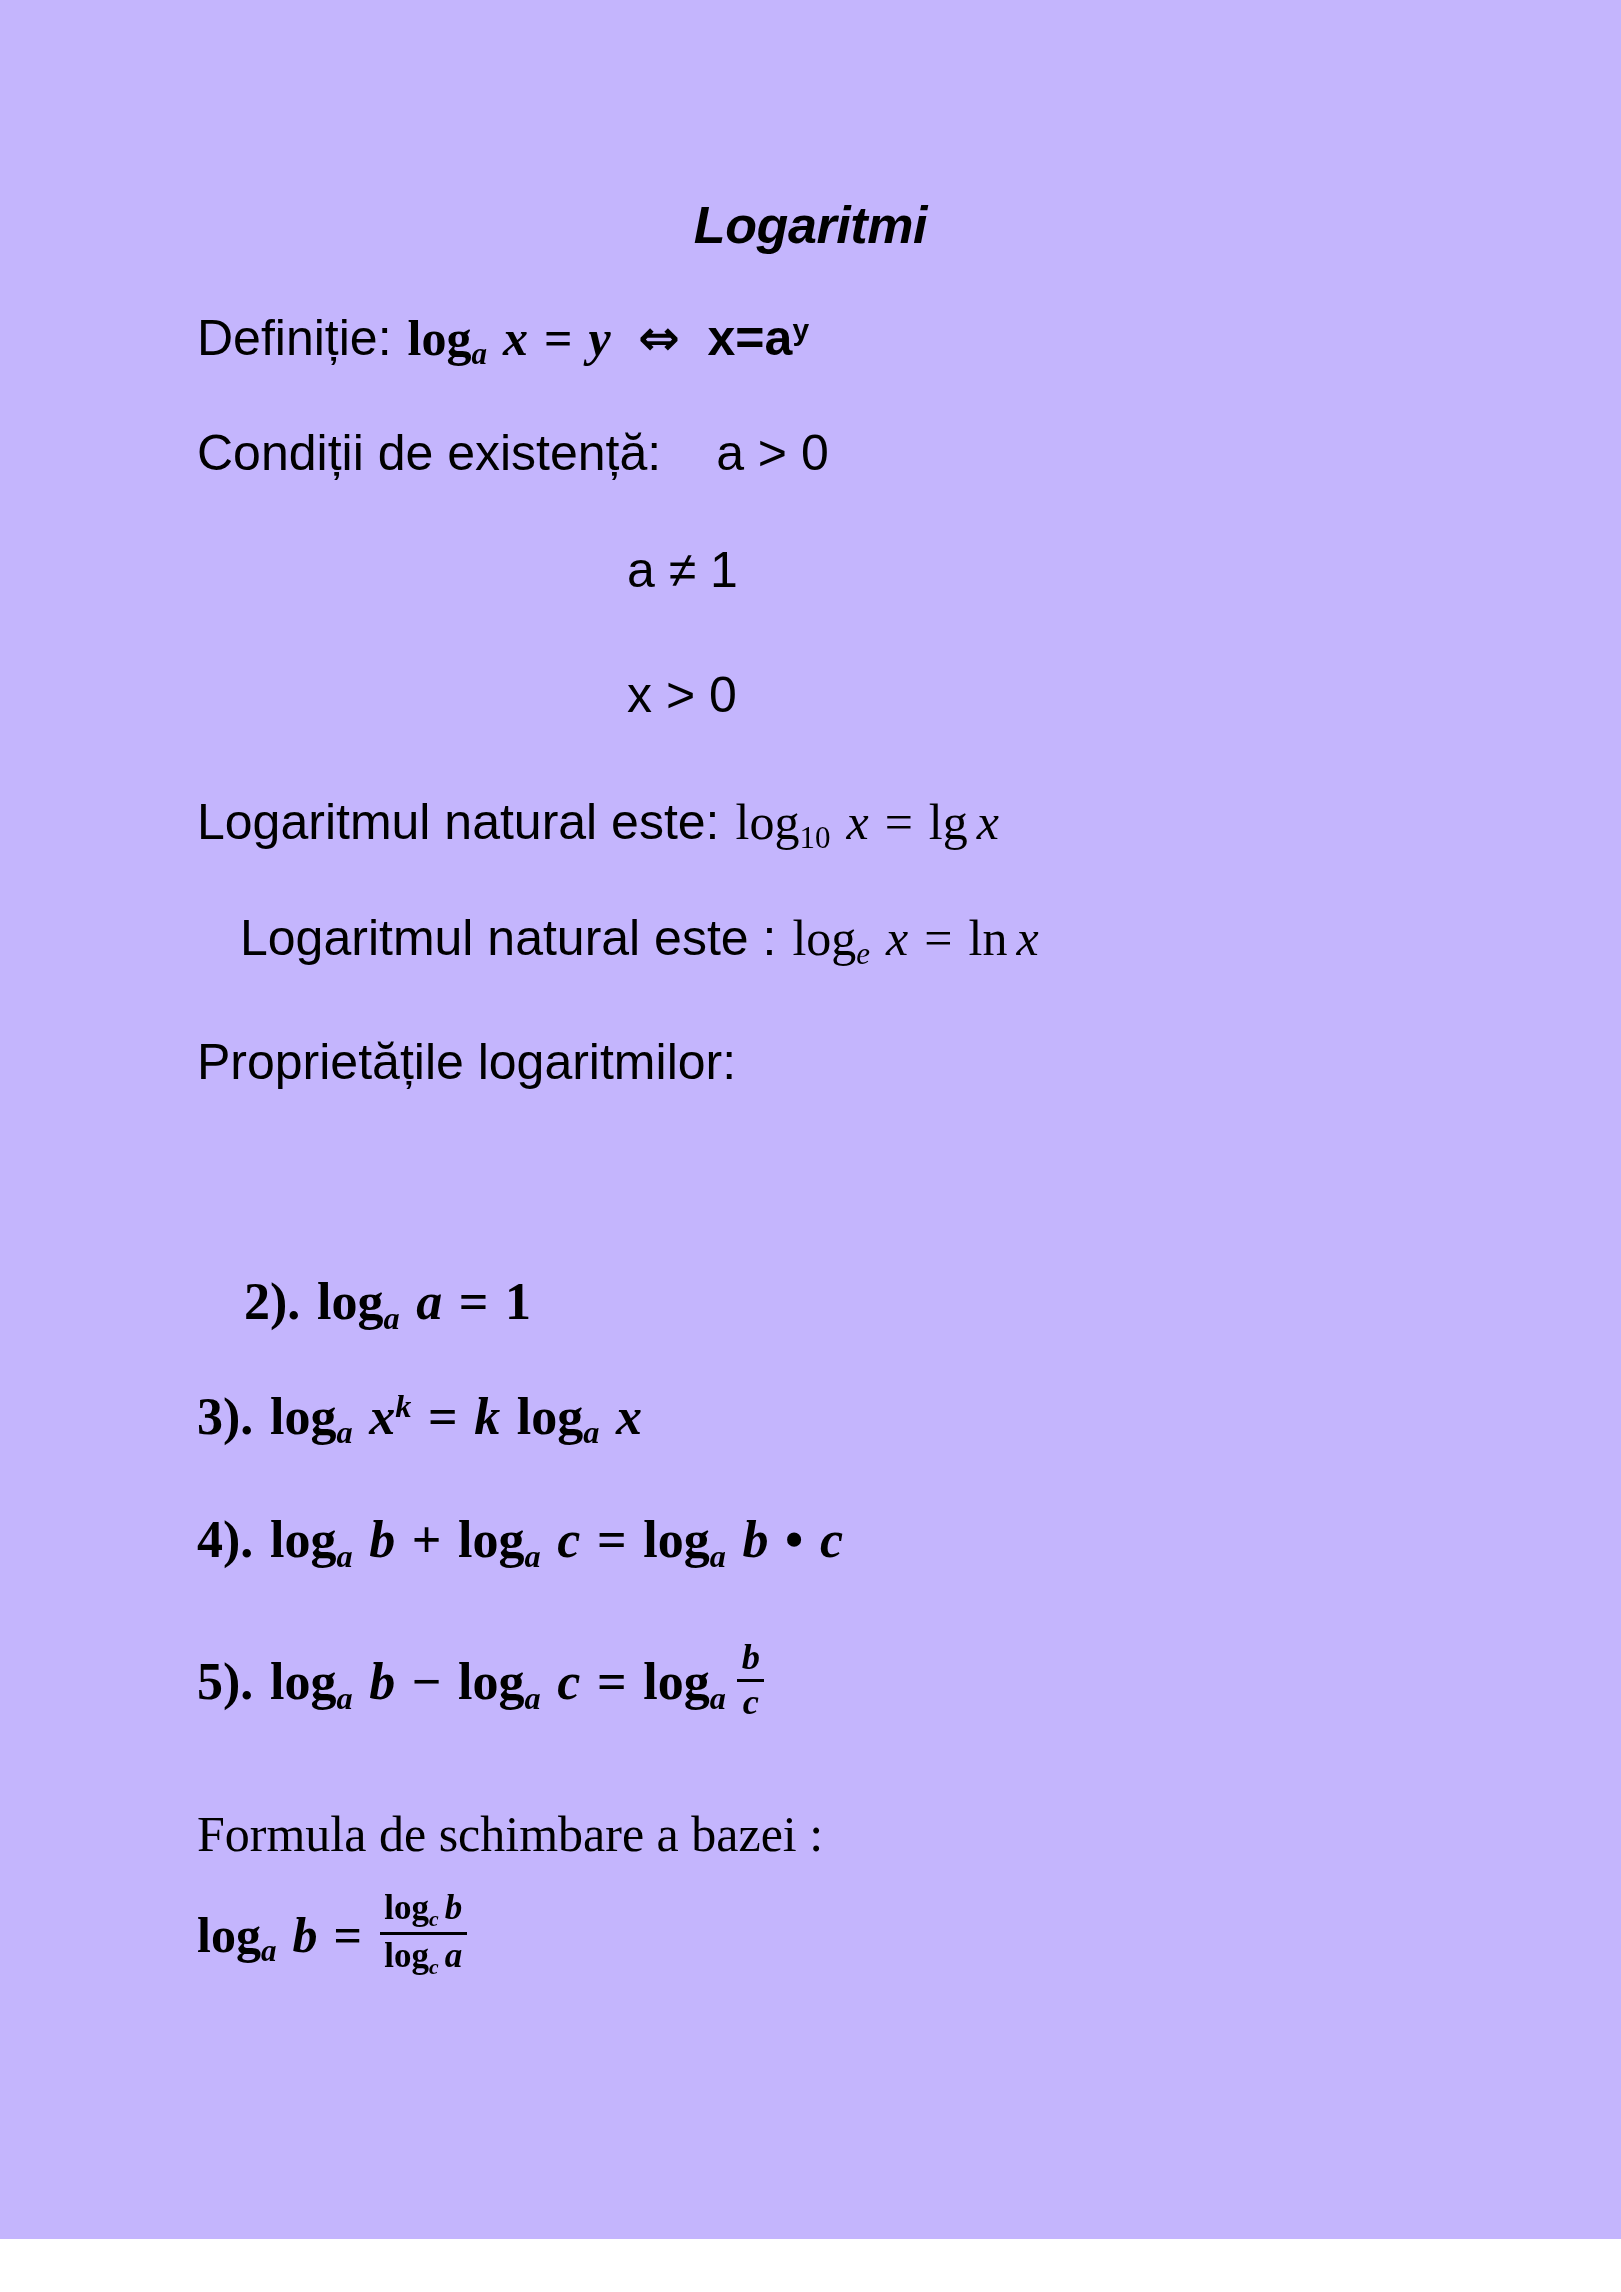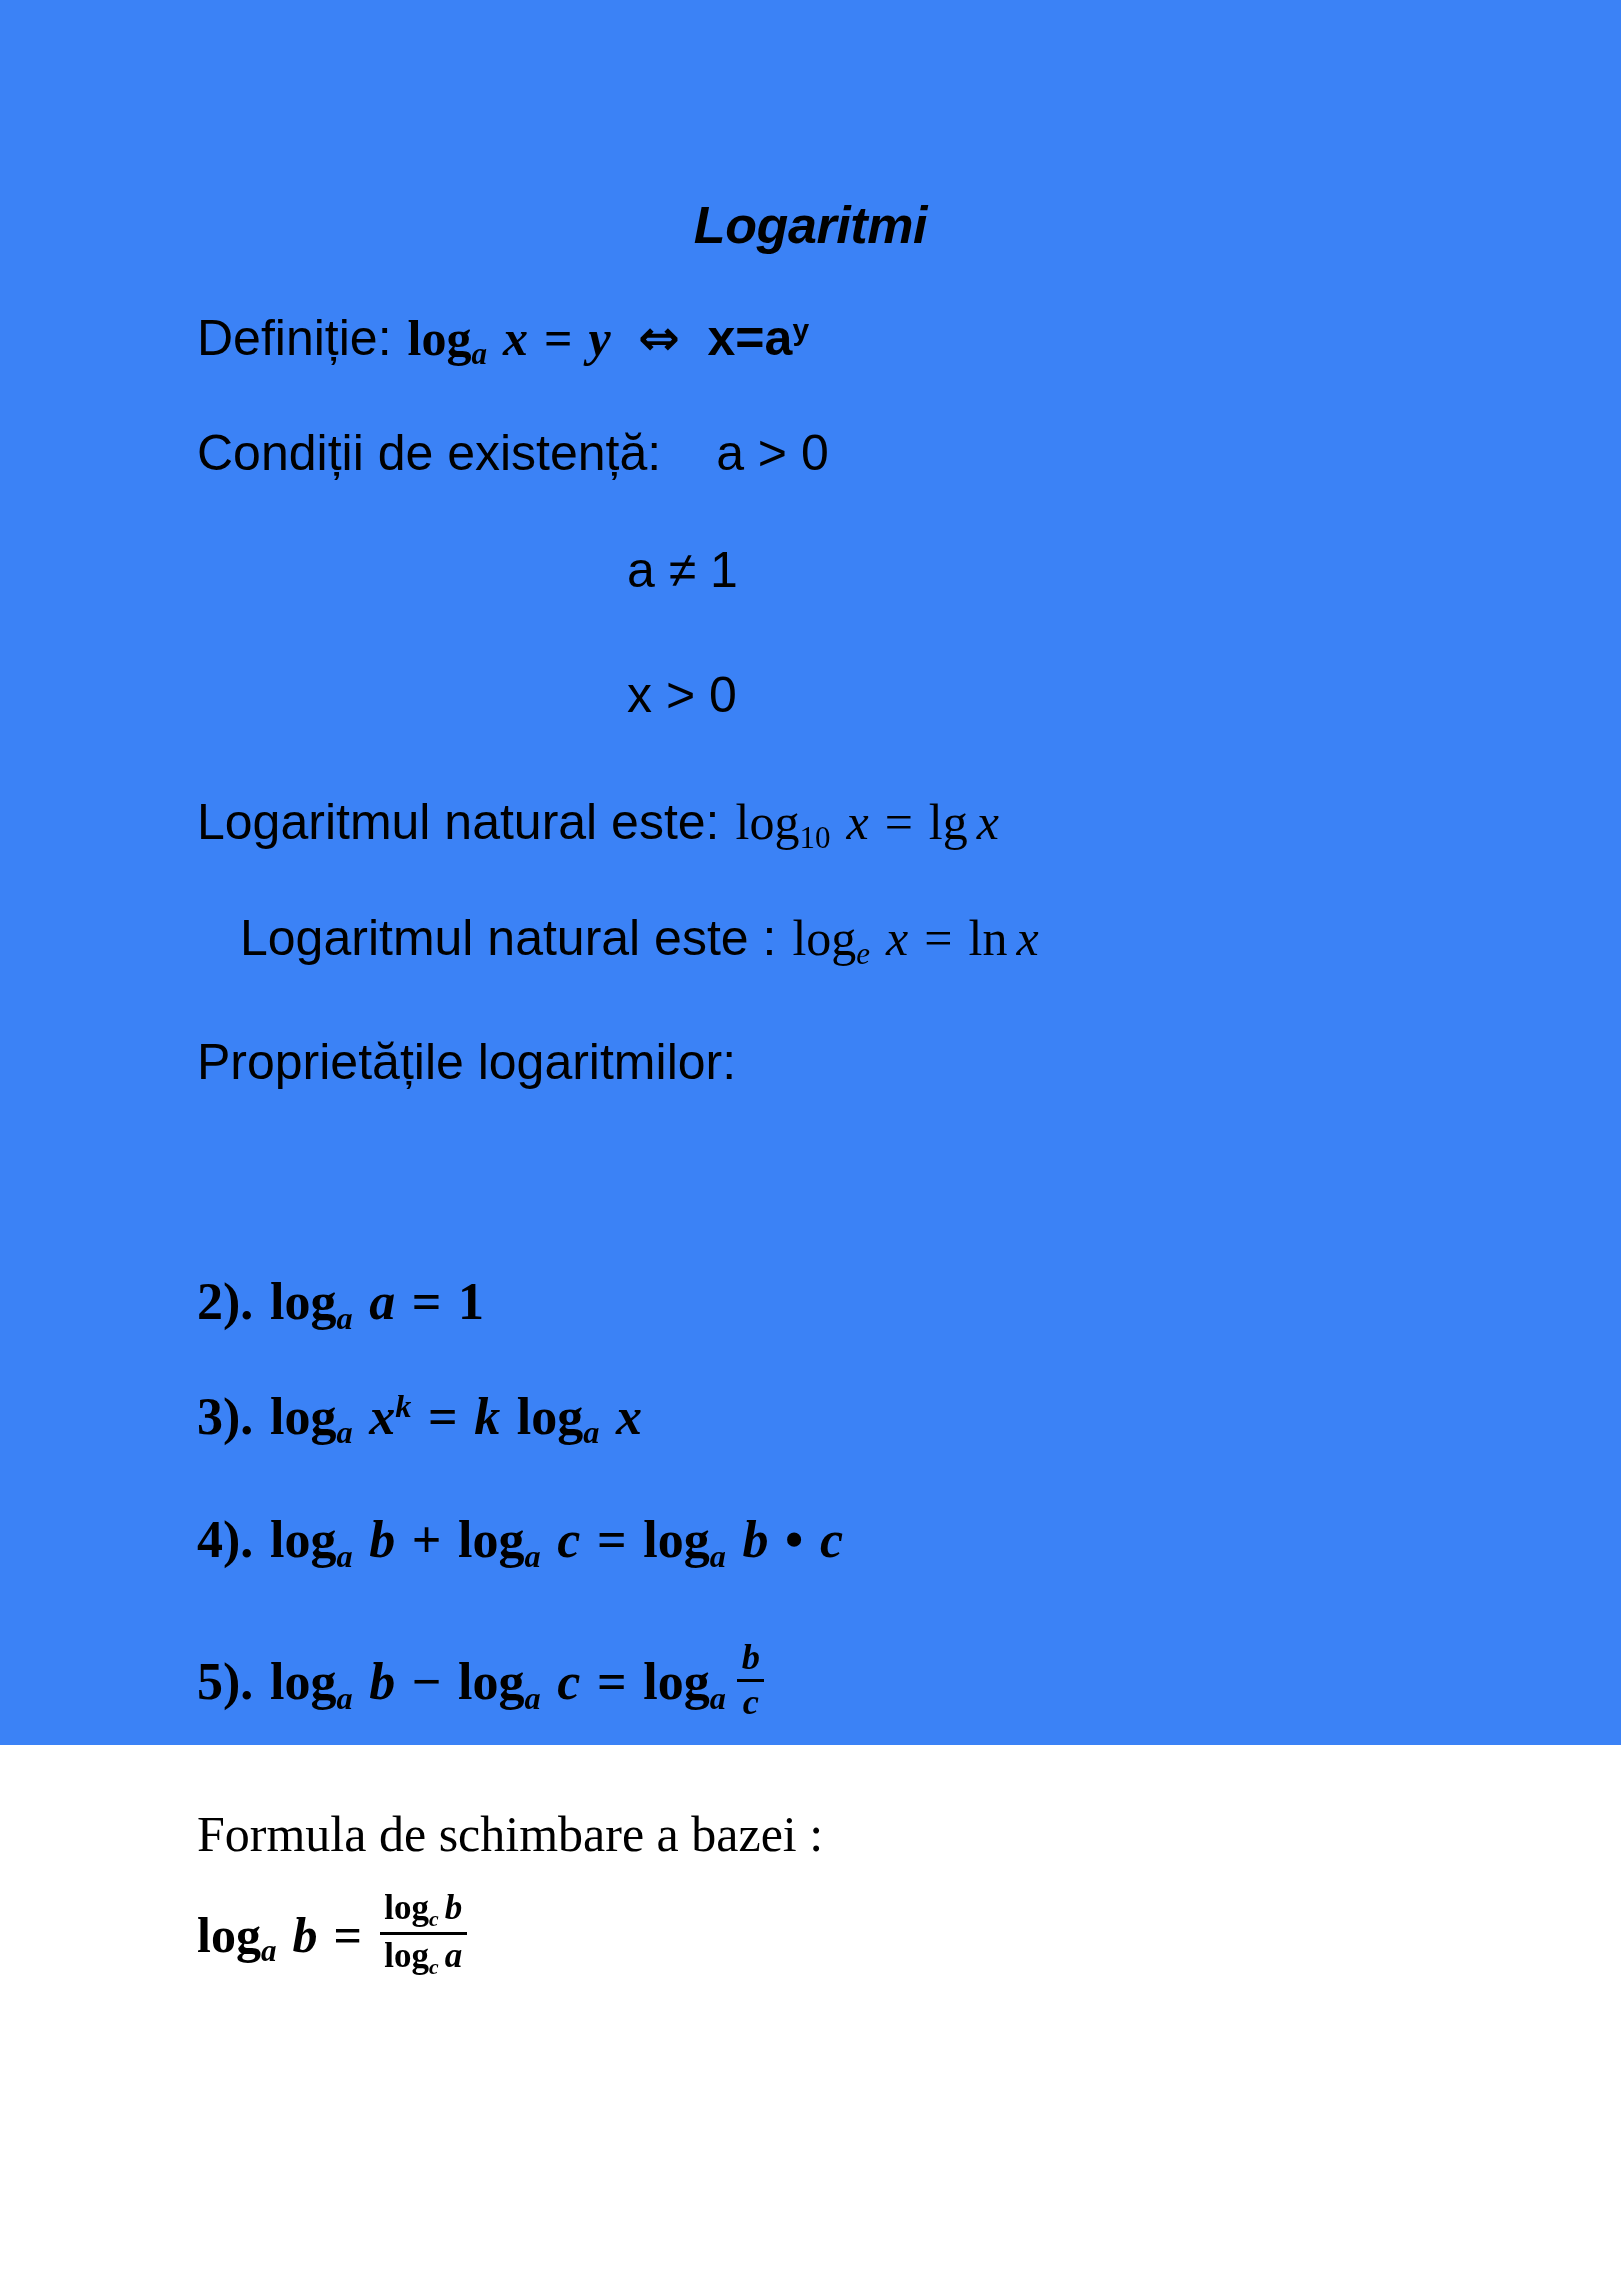--- a/index.html
+++ b/index.html
@@ -20,8 +20,8 @@
     position: absolute;
     left: 0; top: 0;
     width: 1621px;
-    height: 1745px;
-    background: #3b82f6;
+    height: 2239px;
+    background: #c4b5fd;
   }
 
   

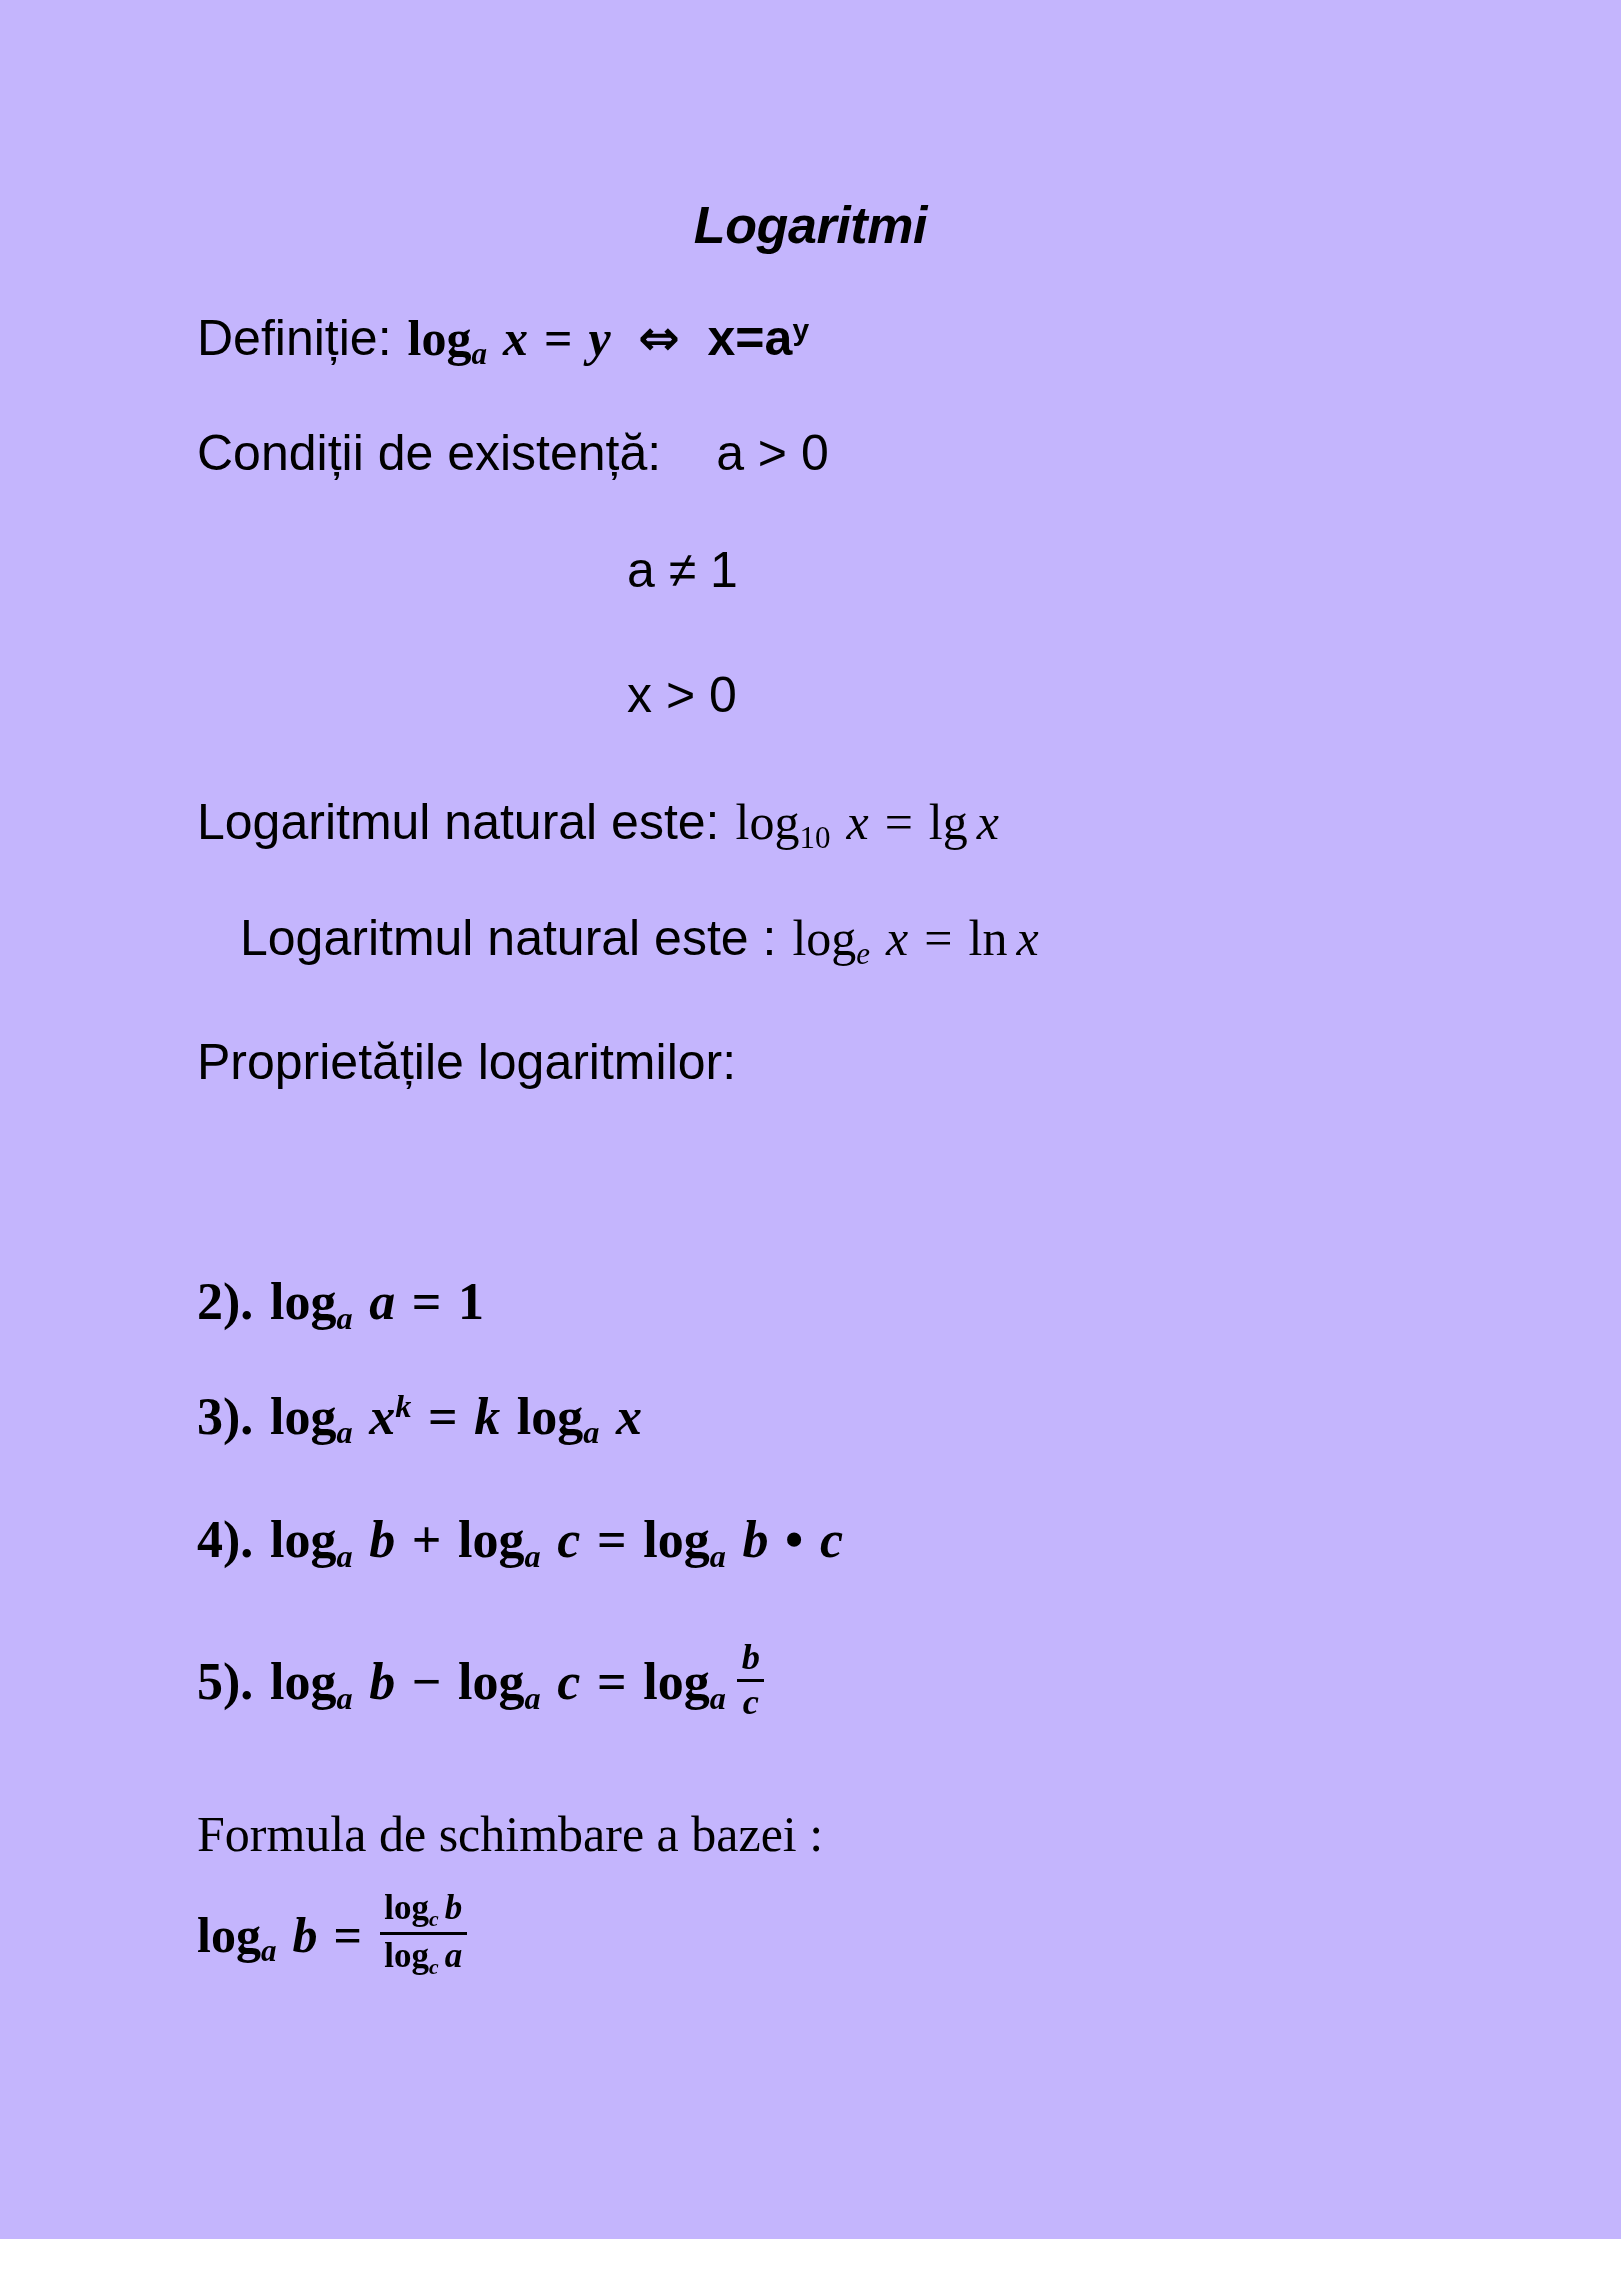--- a/index.html
+++ b/index.html
@@ -126,7 +126,7 @@
   .row-nat      { top: 913px; font-size: 50px; margin-left: 43px; }
   .row-props    { top: 1037px; font-size: 50px; }
   .row-p1       { top: 1157px; font-size: 52px; }
-  .row-p2       { top: 1276px; font-size: 52px; }
+  .row-p2       { top: 1276px; font-size: 52px; margin-left: 47px; }
   .row-p3       { top: 1390px; font-size: 52px; }
   .row-p4       { top: 1514px; font-size: 52px; }
   .row-p5       { top: 1639px; font-size: 52px; }

